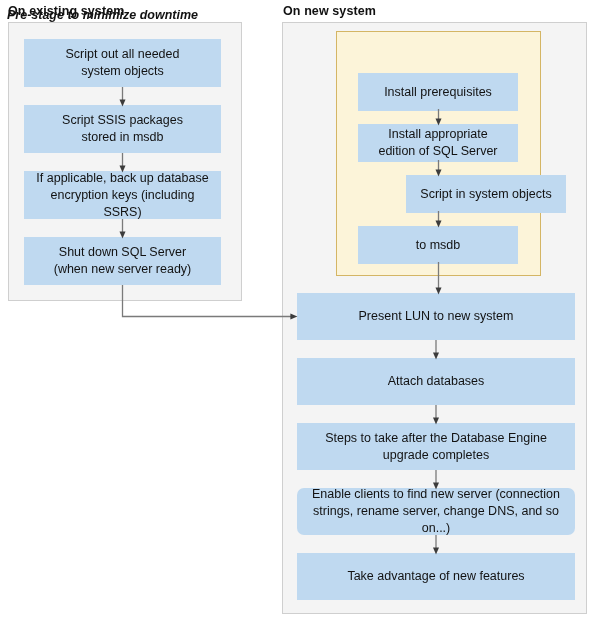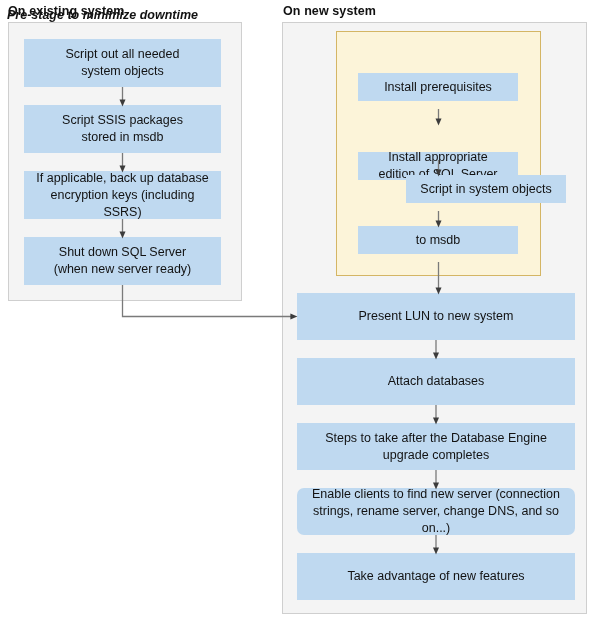--- a/index.html
+++ b/index.html
@@ -88,7 +88,7 @@
   #node-shutdown         { top: 237px; }
 
   
-  .node-pre { left: 358px; width: 160px; height: 28px; }
+  .node-pre { left: 358px; width: 160px; height: 38px; }
   #node-install-prereqs  { top: 73px; }
   #node-install-edition  { top: 124px; margin-top: 28px; }
   #node-script-sysobj    { top: 175px; margin-left: 48px; }

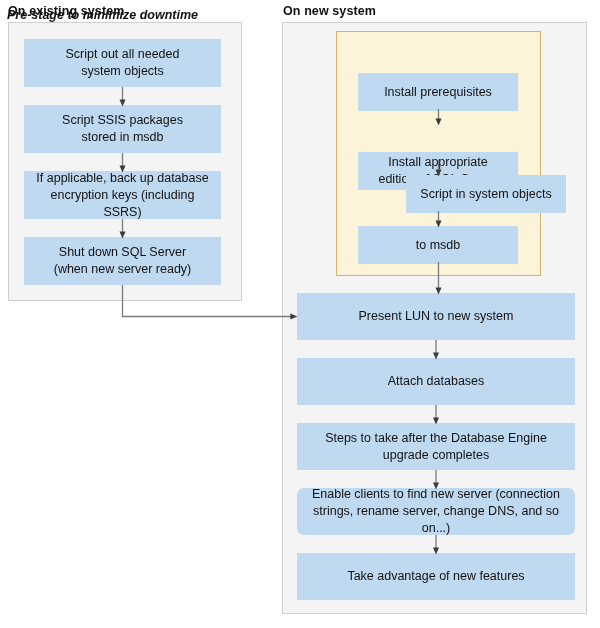--- a/index.html
+++ b/index.html
@@ -90,7 +90,7 @@
   
   .node-pre { left: 358px; width: 160px; height: 38px; }
   #node-install-prereqs  { top: 73px; }
-  #node-install-edition  { top: 124px; margin-top: 28px; }
+  #node-install-edition  { top: 124px; }
   #node-script-sysobj    { top: 175px; margin-left: 48px; }
   #node-script-ssis-msdb { top: 226px; }
 

